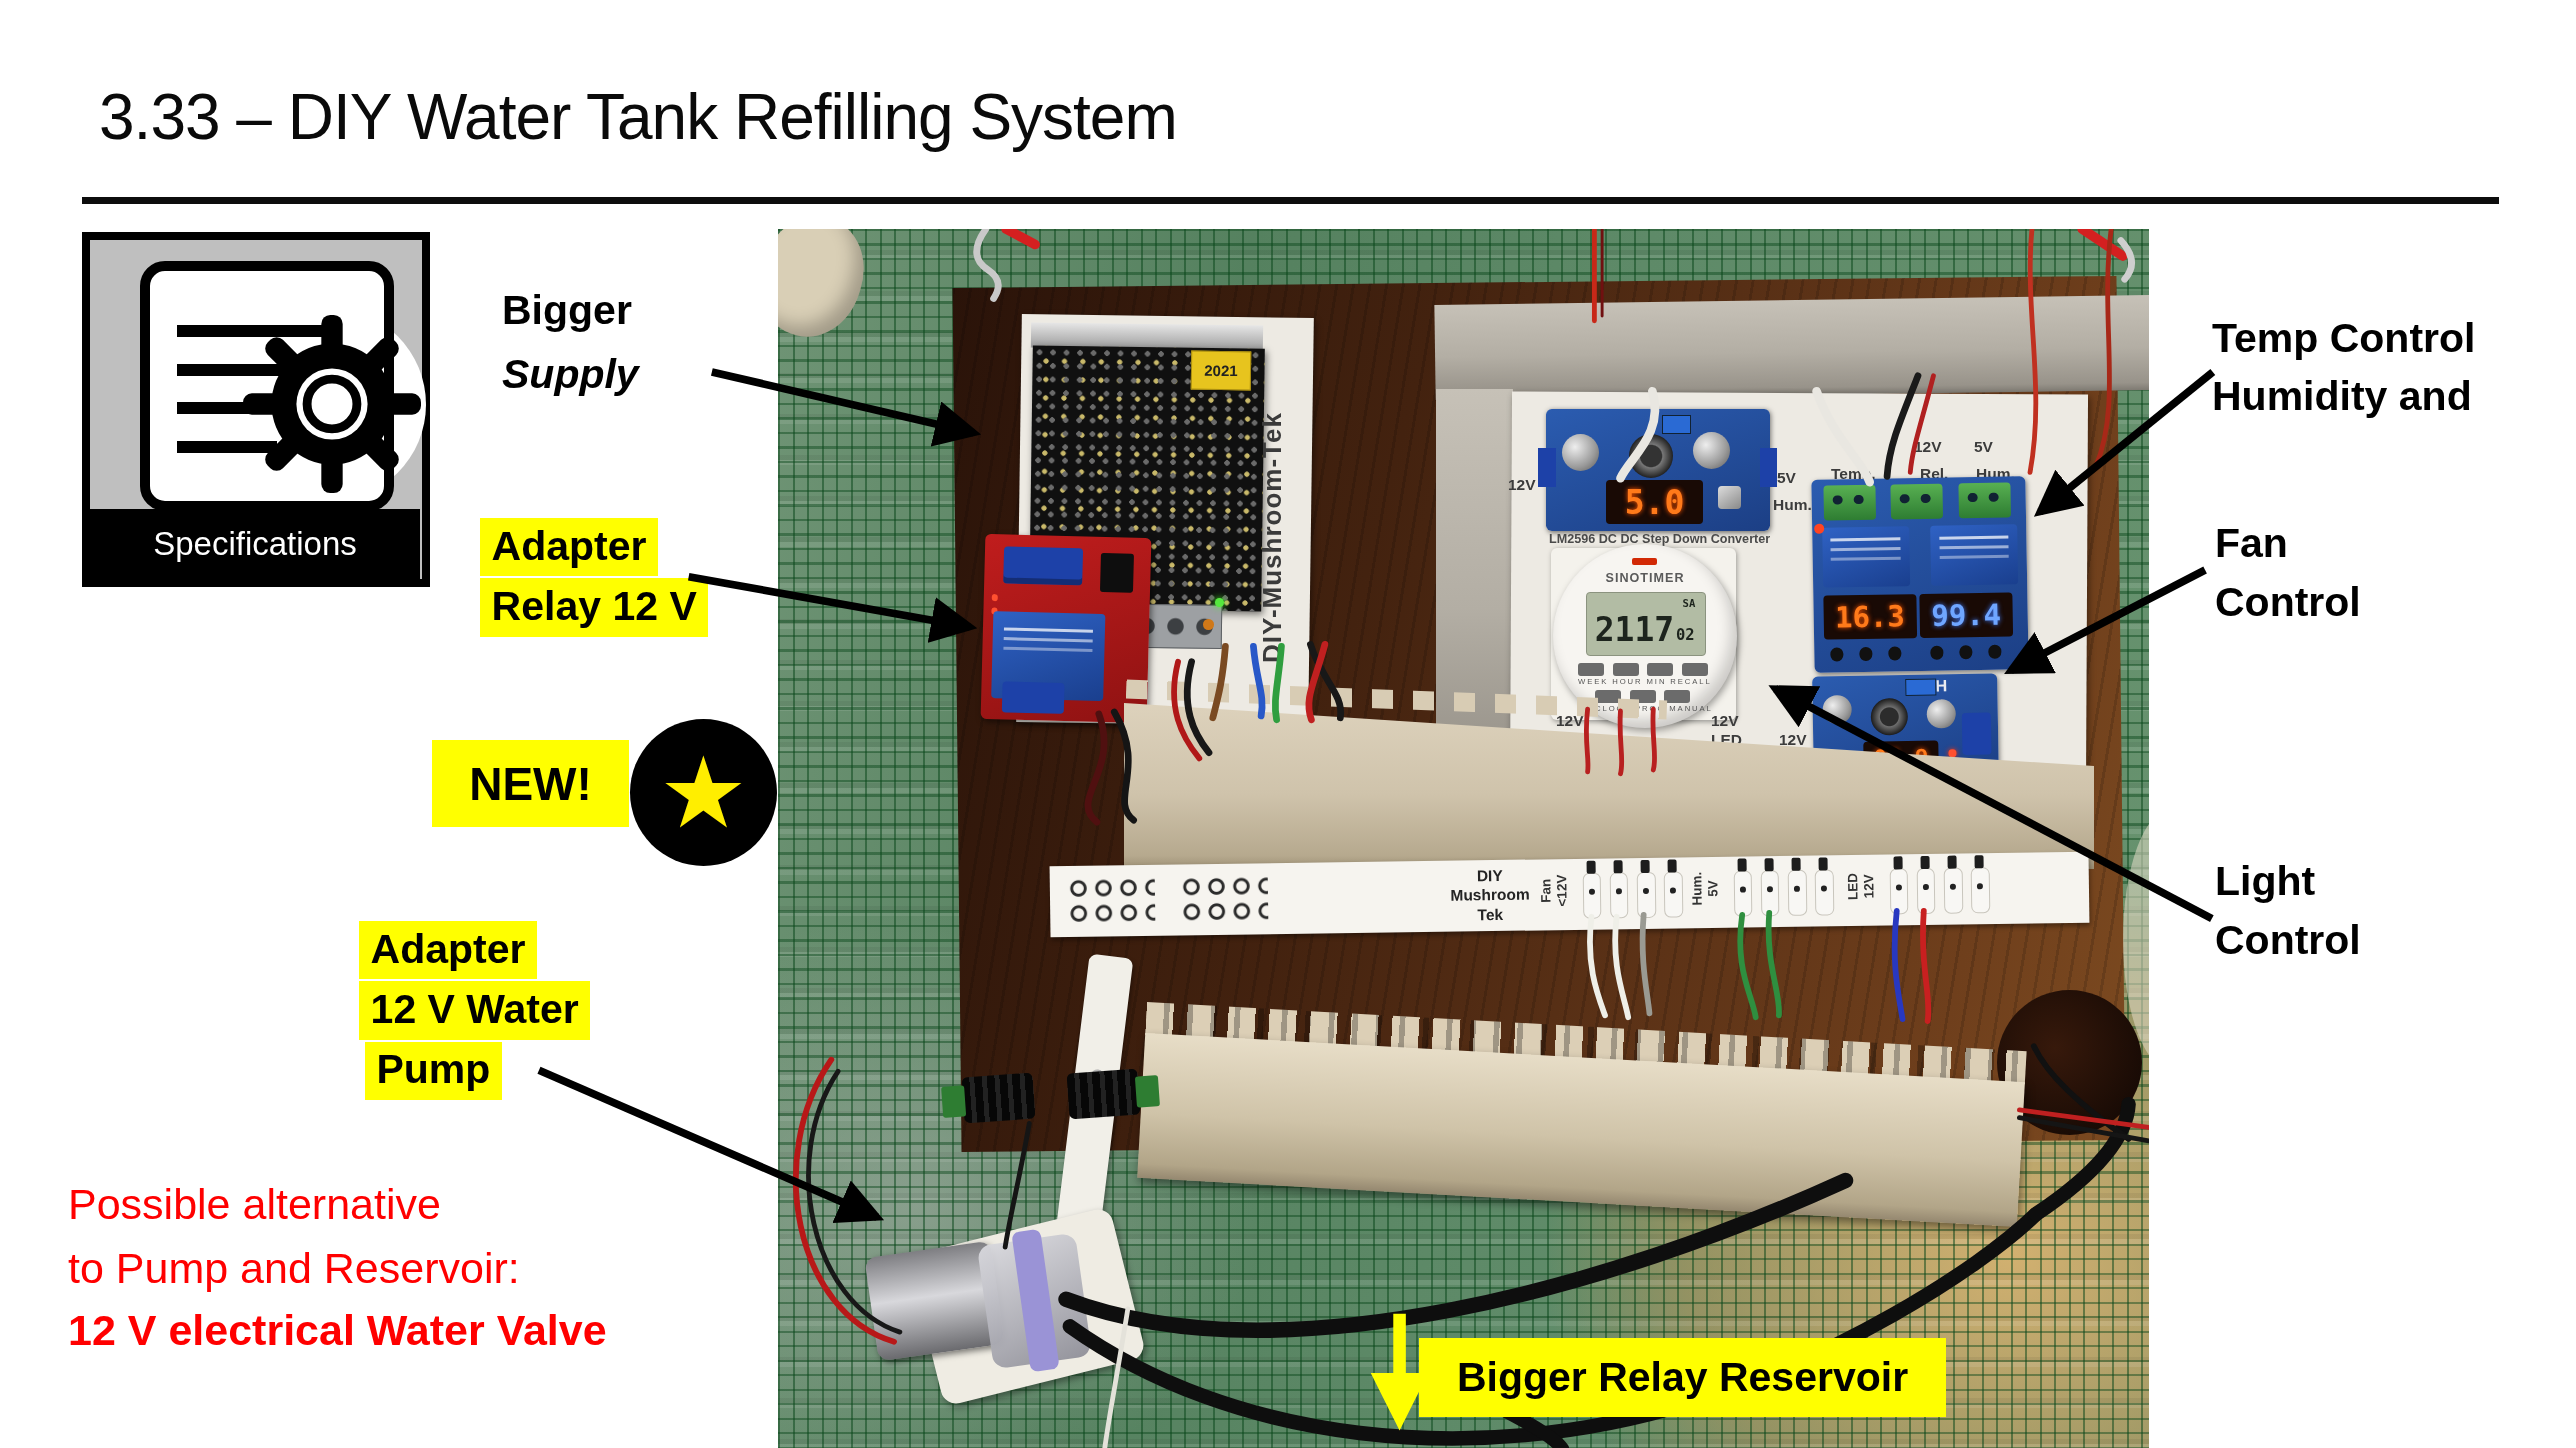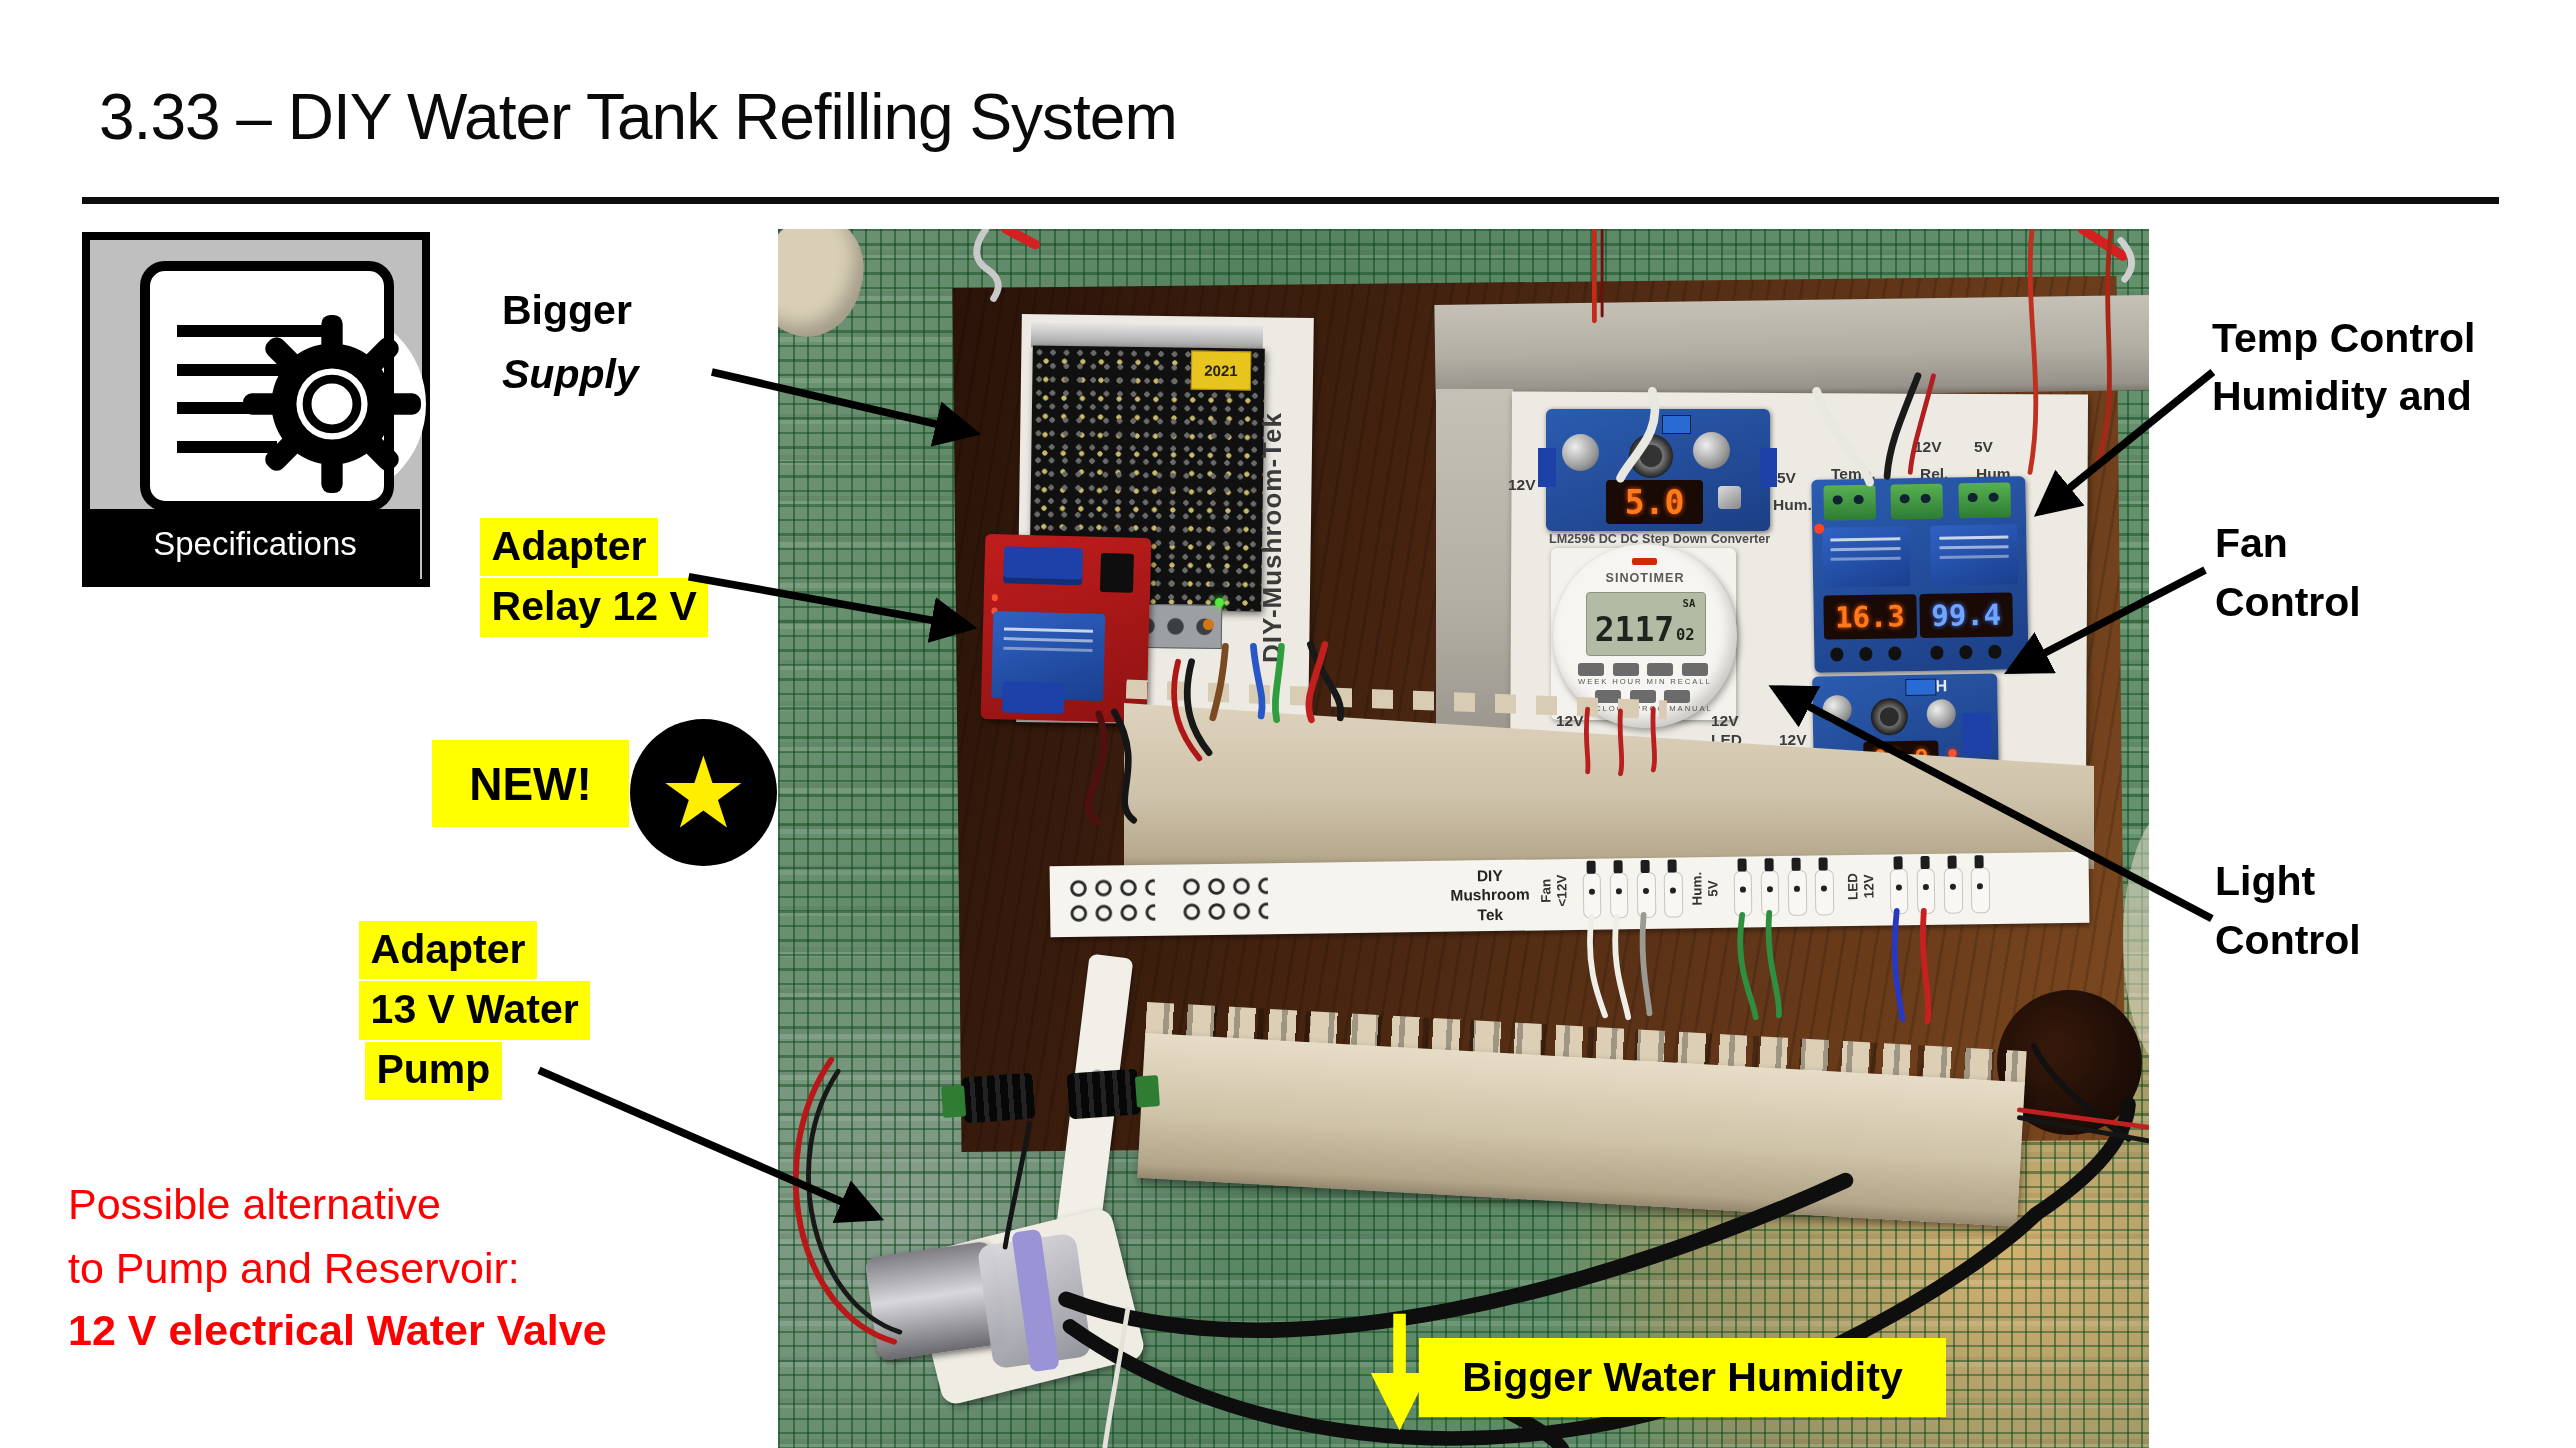--- a/index.html
+++ b/index.html
@@ -115,7 +115,7 @@
 
   <div class="abs" style="left:359px;top:921px;">
     <div><span class="hl lbl">Adapter</span></div>
-    <div style="margin-top:1.9px;"><span class="hl lbl">13 V Water</span></div>
+    <div style="margin-top:1.9px;"><span class="hl lbl">12 V Water</span></div>
     <div style="margin-top:1.9px;margin-left:5.8px;"><span class="hl lbl">Pump</span></div>
   </div>
 

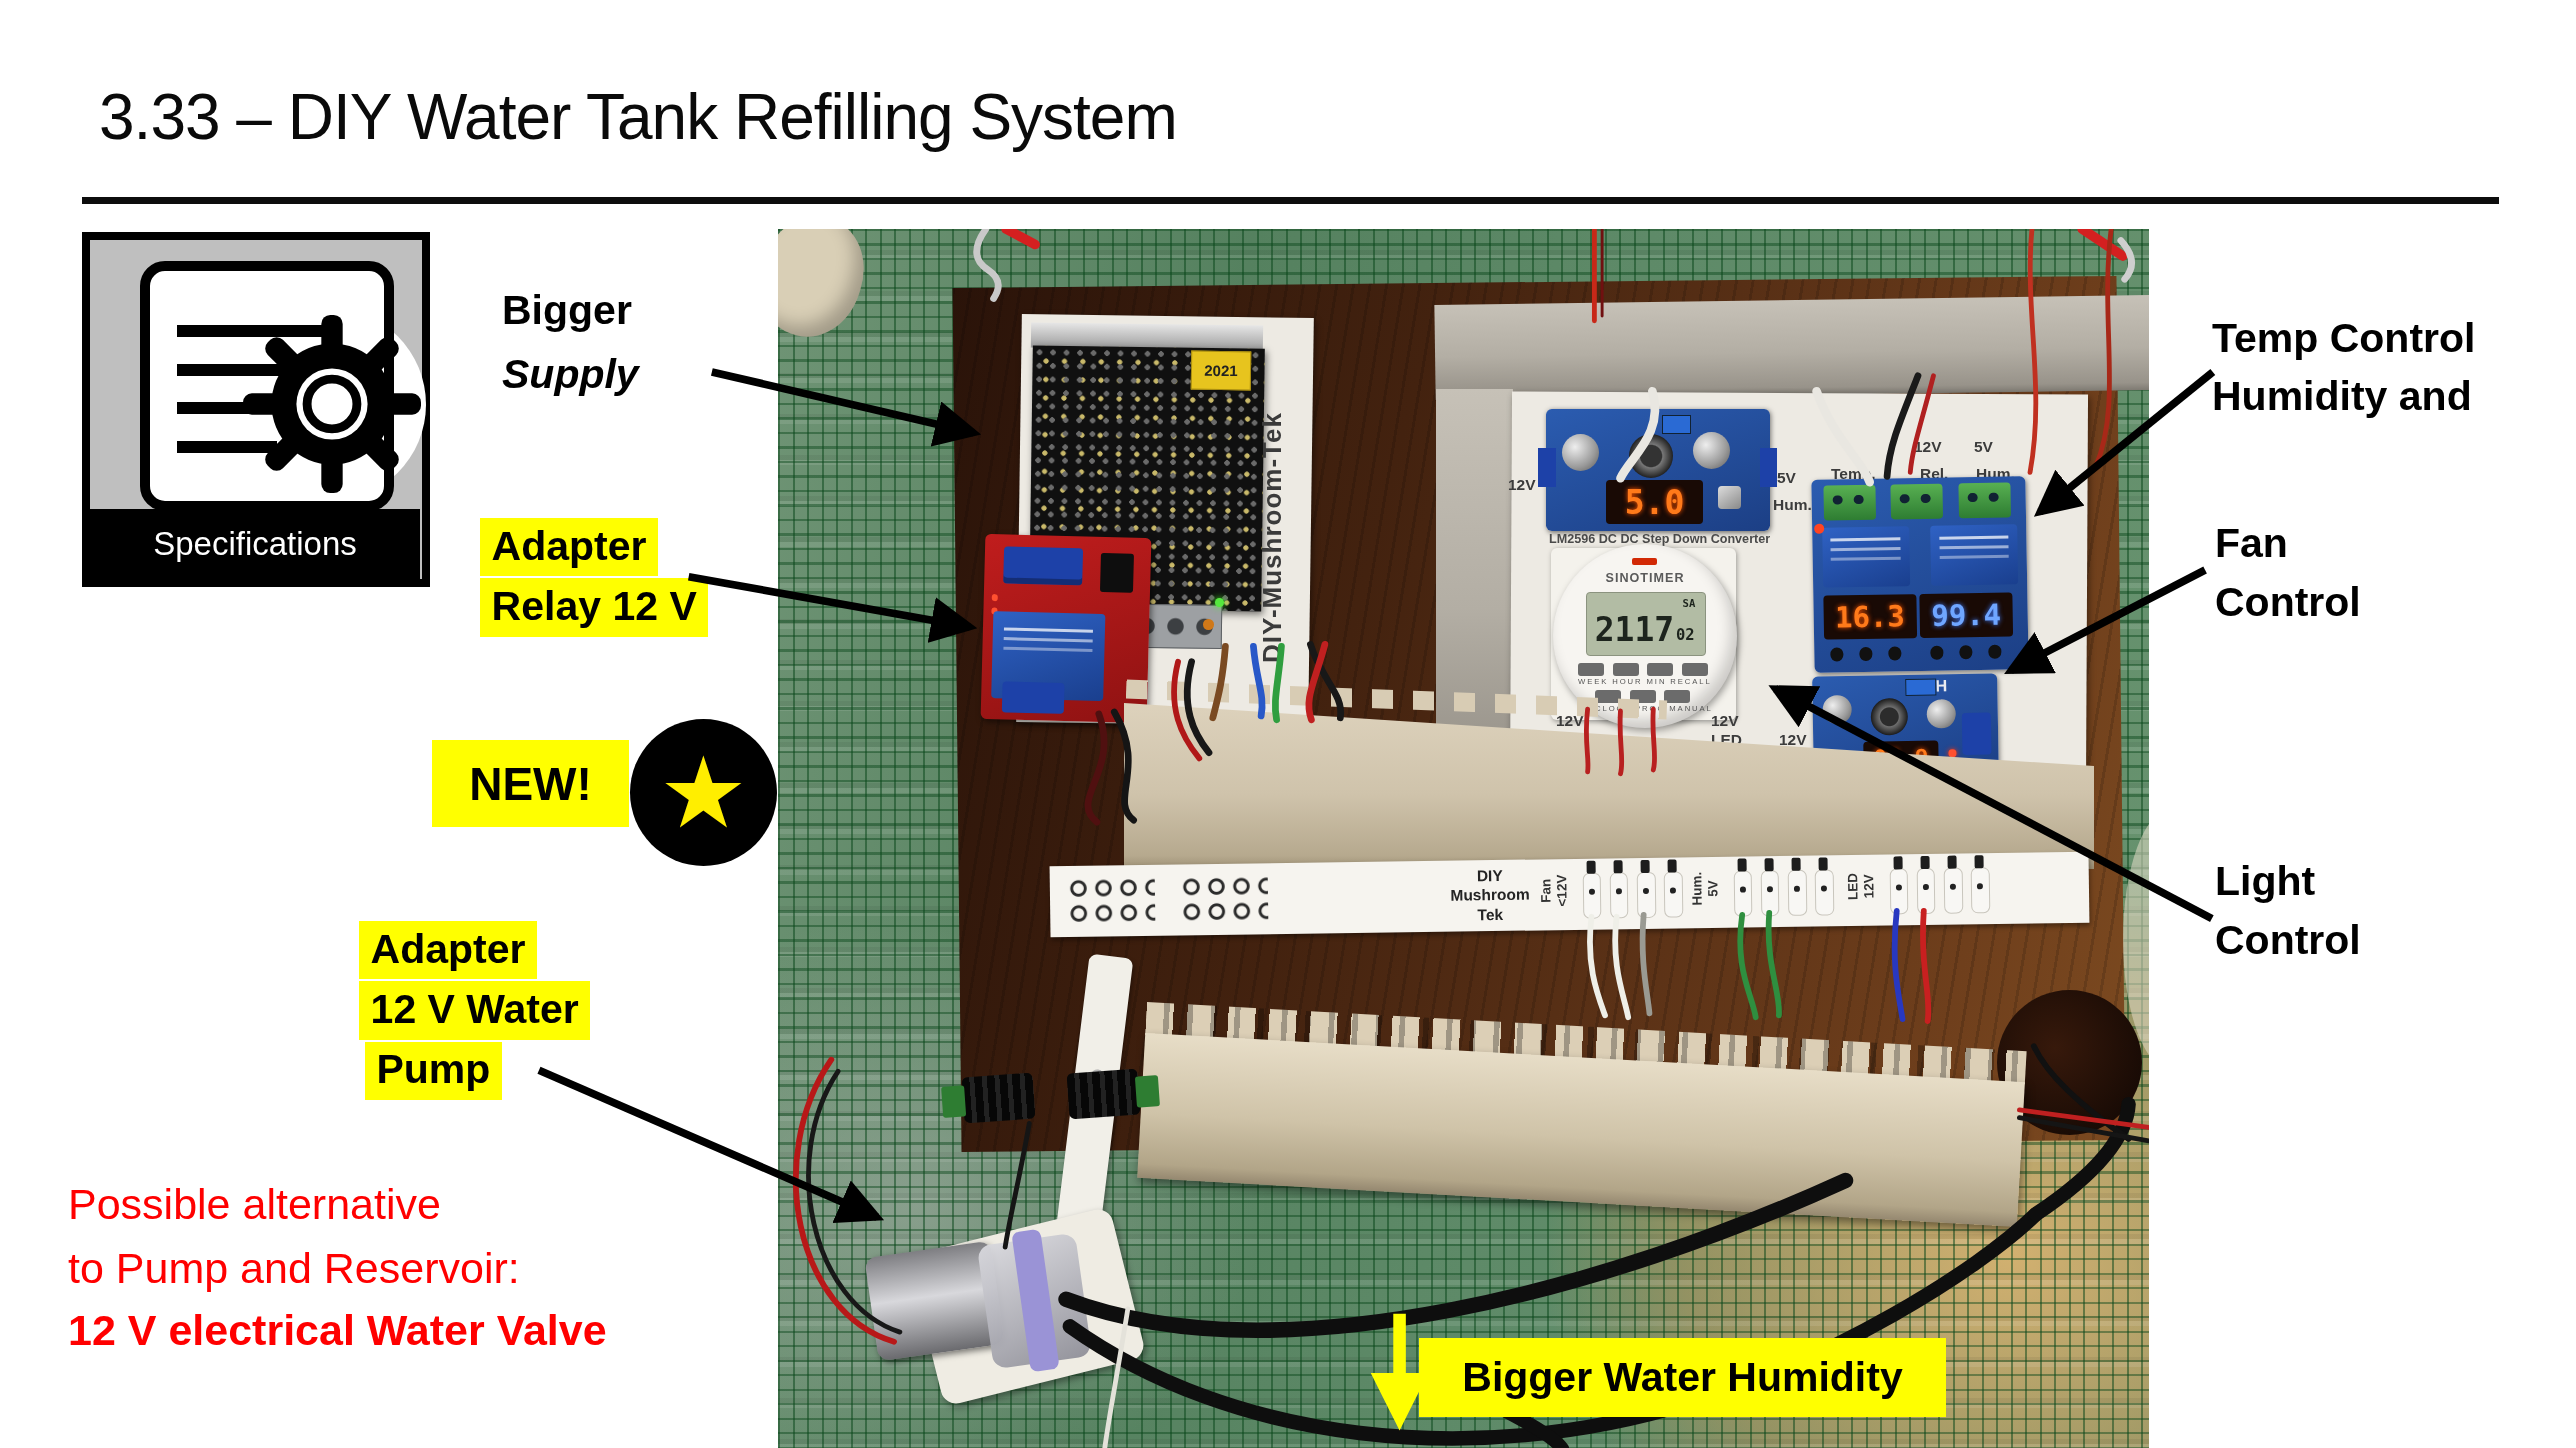--- a/index.html
+++ b/index.html
@@ -354,7 +354,7 @@
     </svg>
   </div>
 
-  <div class="abs resbox">Bigger Water Humidity</div>
+  <div class="abs resbox">Bigger Relay Reservoir</div>
 
   <svg class="abs arrowlayer" width="2576" height="1449" viewBox="0 0 2667 1500">
     <defs>

